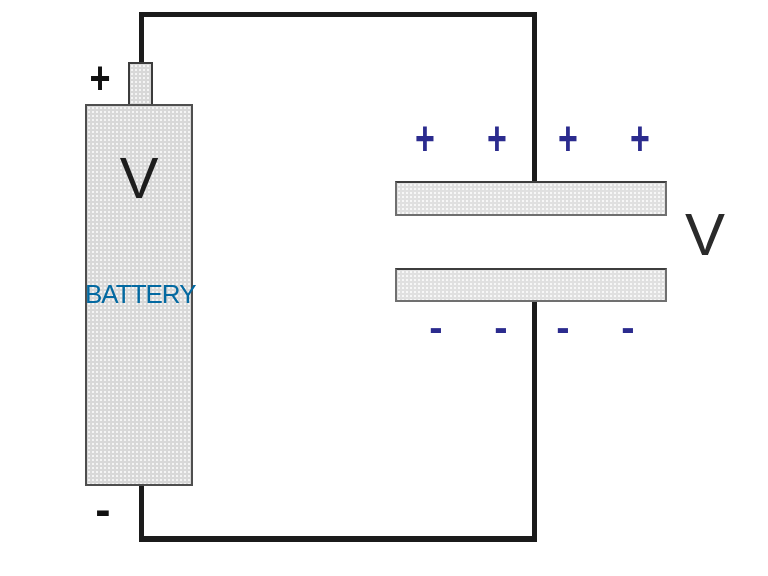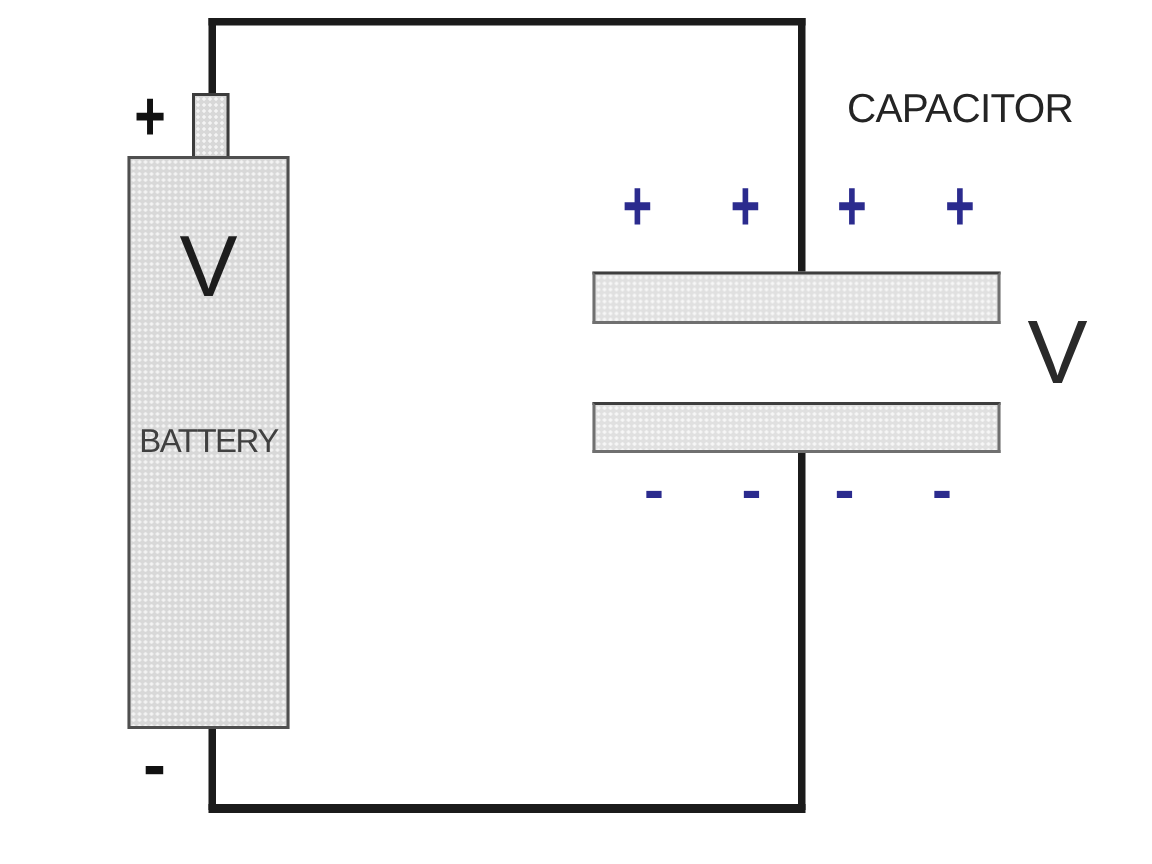--- a/index.html
+++ b/index.html
@@ -170,7 +170,6 @@
   <span class="battery-name">BATTERY</span>
   <span class="battery-minus">-</span>
 
-  <span class="cap-title">CAPACITOR</span>
 
   <div class="plate plate-top"></div>
   <div class="plate plate-bottom"></div>

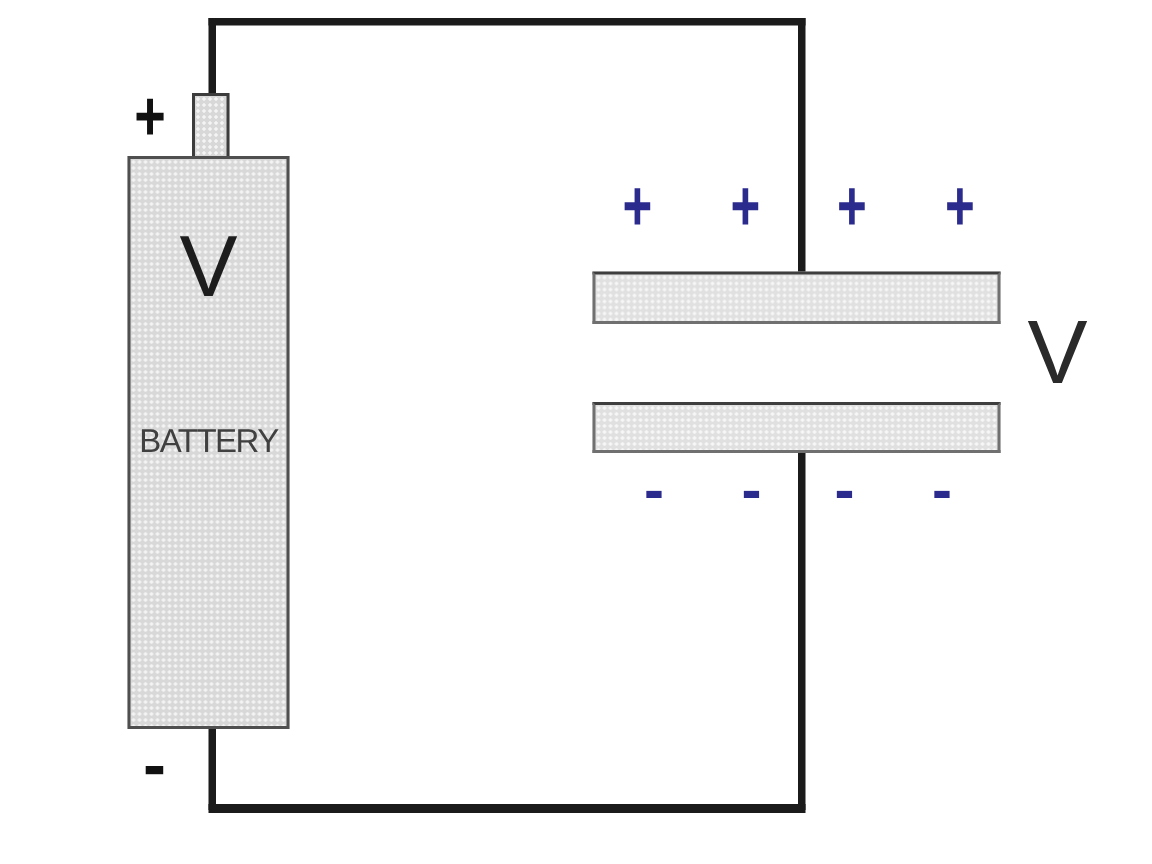--- a/index.html
+++ b/index.html
@@ -74,7 +74,7 @@
     left: 85px; top: 280px;
     width: 108px;
     text-align: center;
-    font-size: 22px; font-weight: 400; color: #404040;
+    font-size: 26px; font-weight: 400; color: #0369a1;
     letter-spacing: -1px;
     line-height: 28px;
     z-index: 3;

